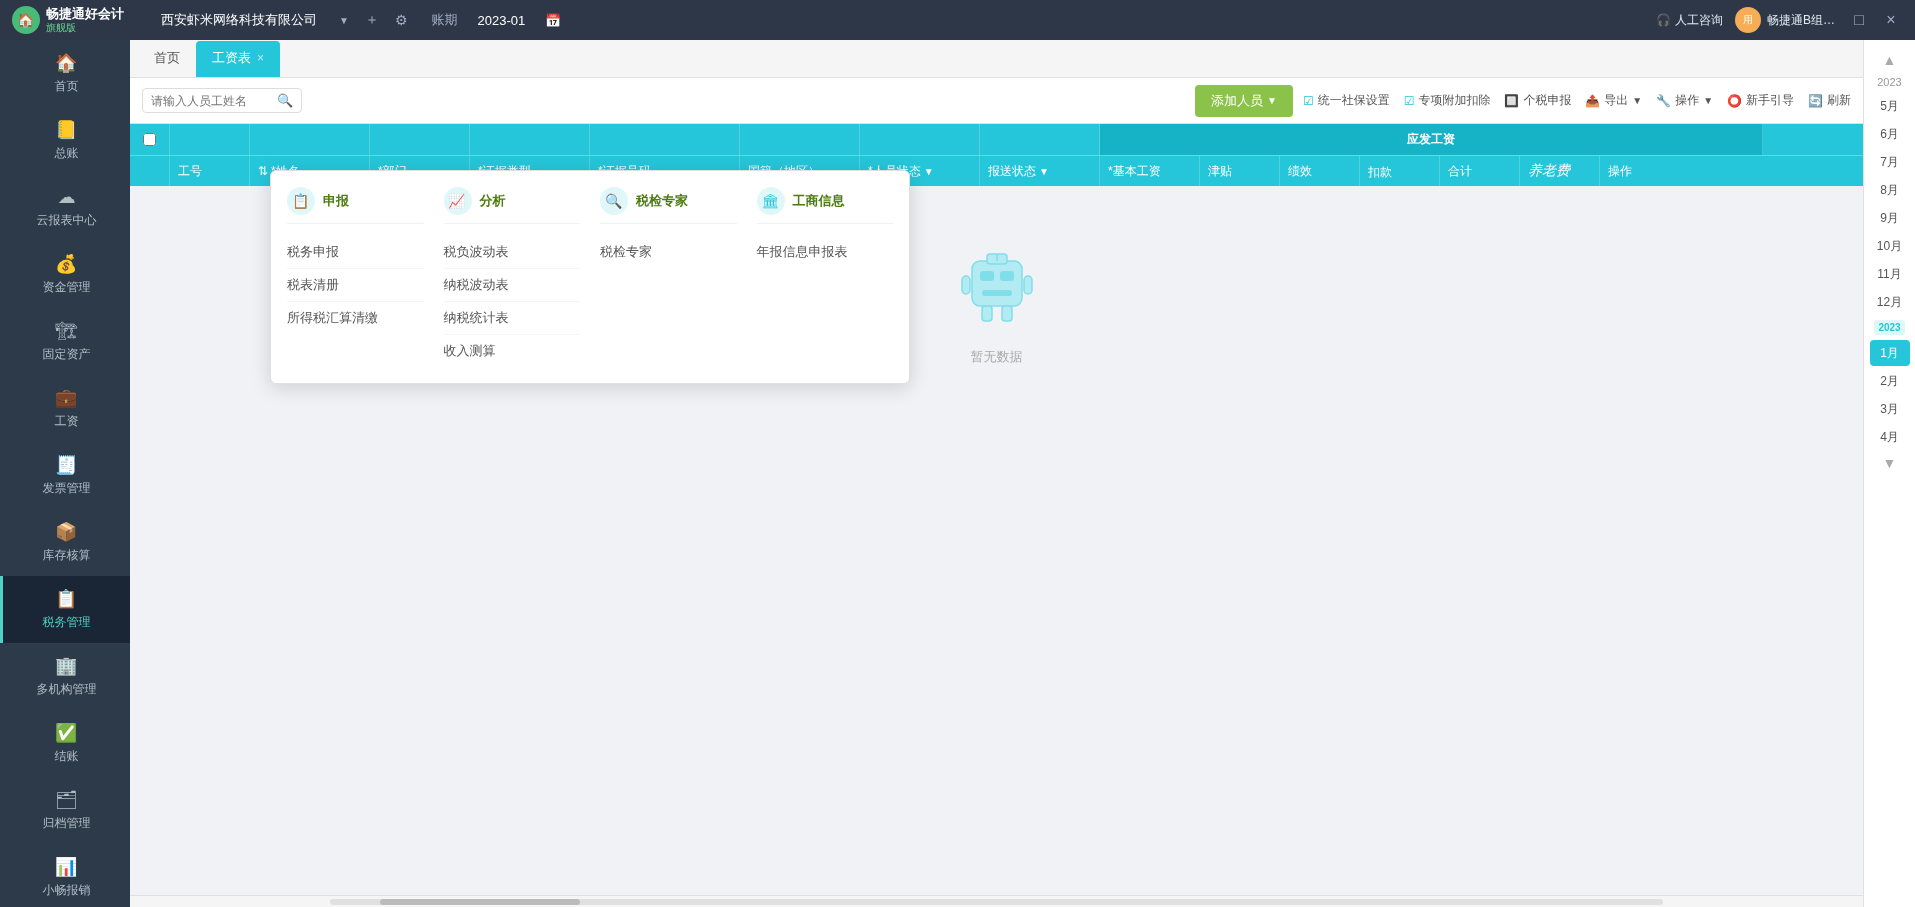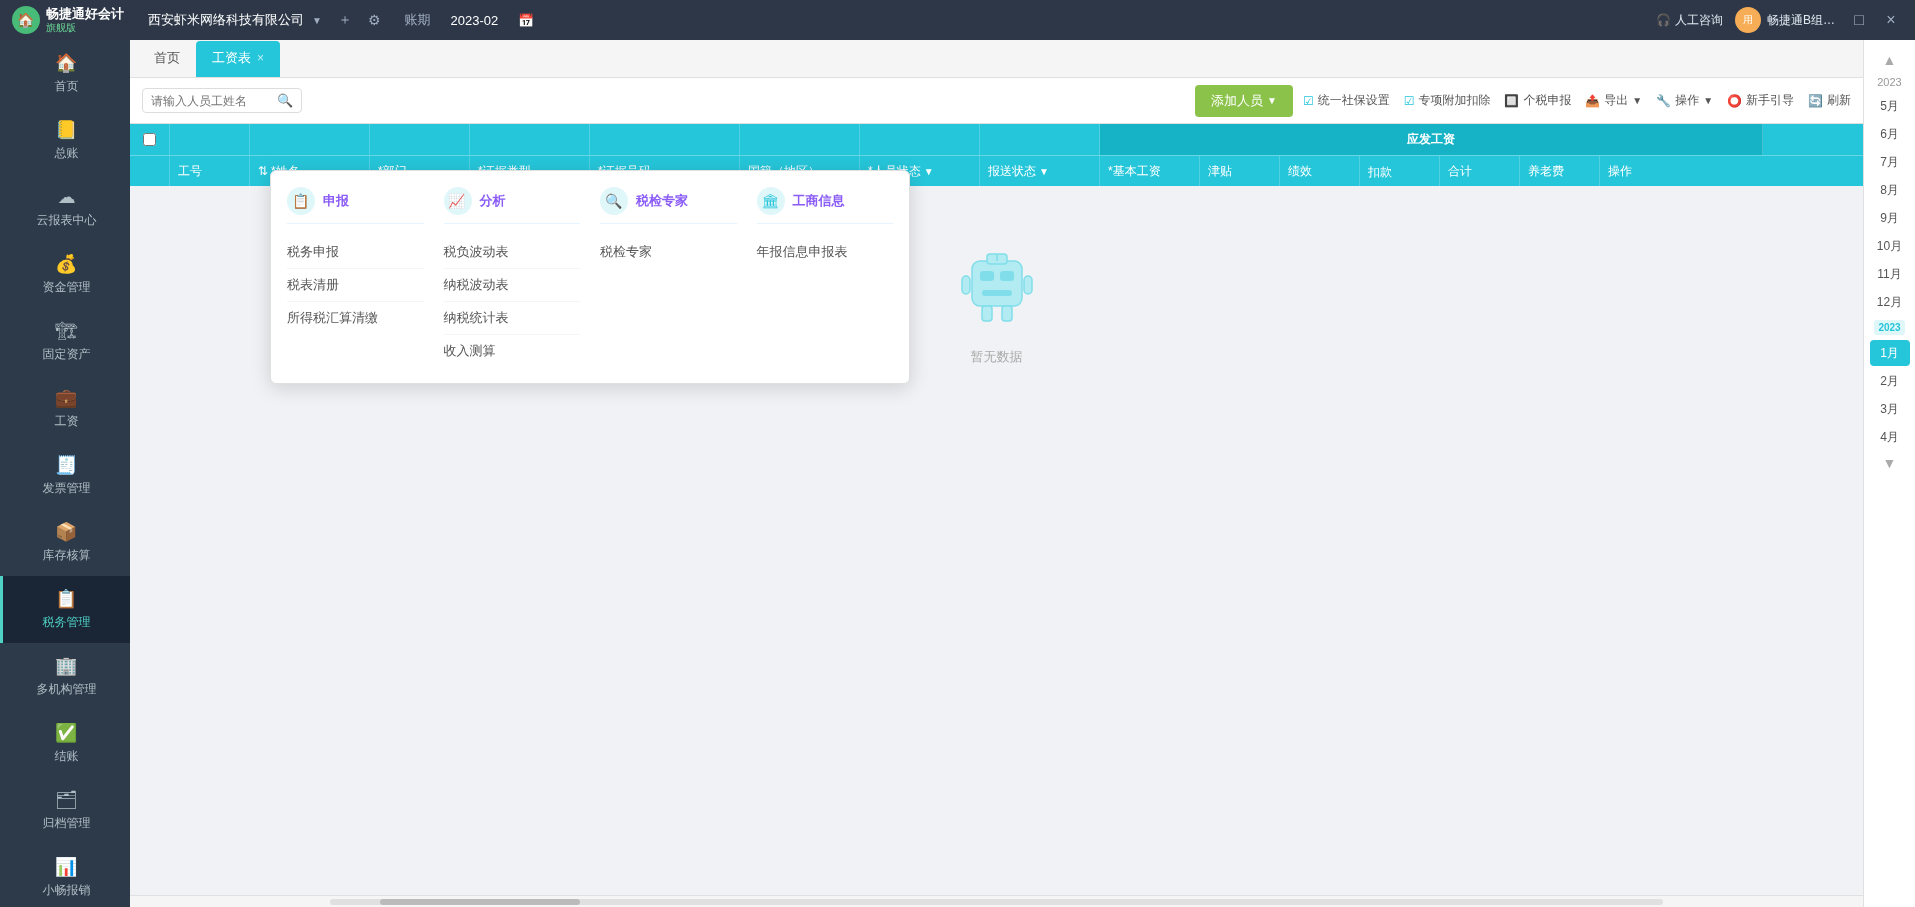--- a/index.html
+++ b/index.html
@@ -40,10 +40,10 @@
     .company-selector {
       display: flex;
       align-items: center;
-      gap: 8px;
+      gap: 22px;
       color: white;
       font-size: 13px;
-      margin-left: 6px;
+      margin-left: 19px;
       cursor: pointer;
       text-align: right;
     }

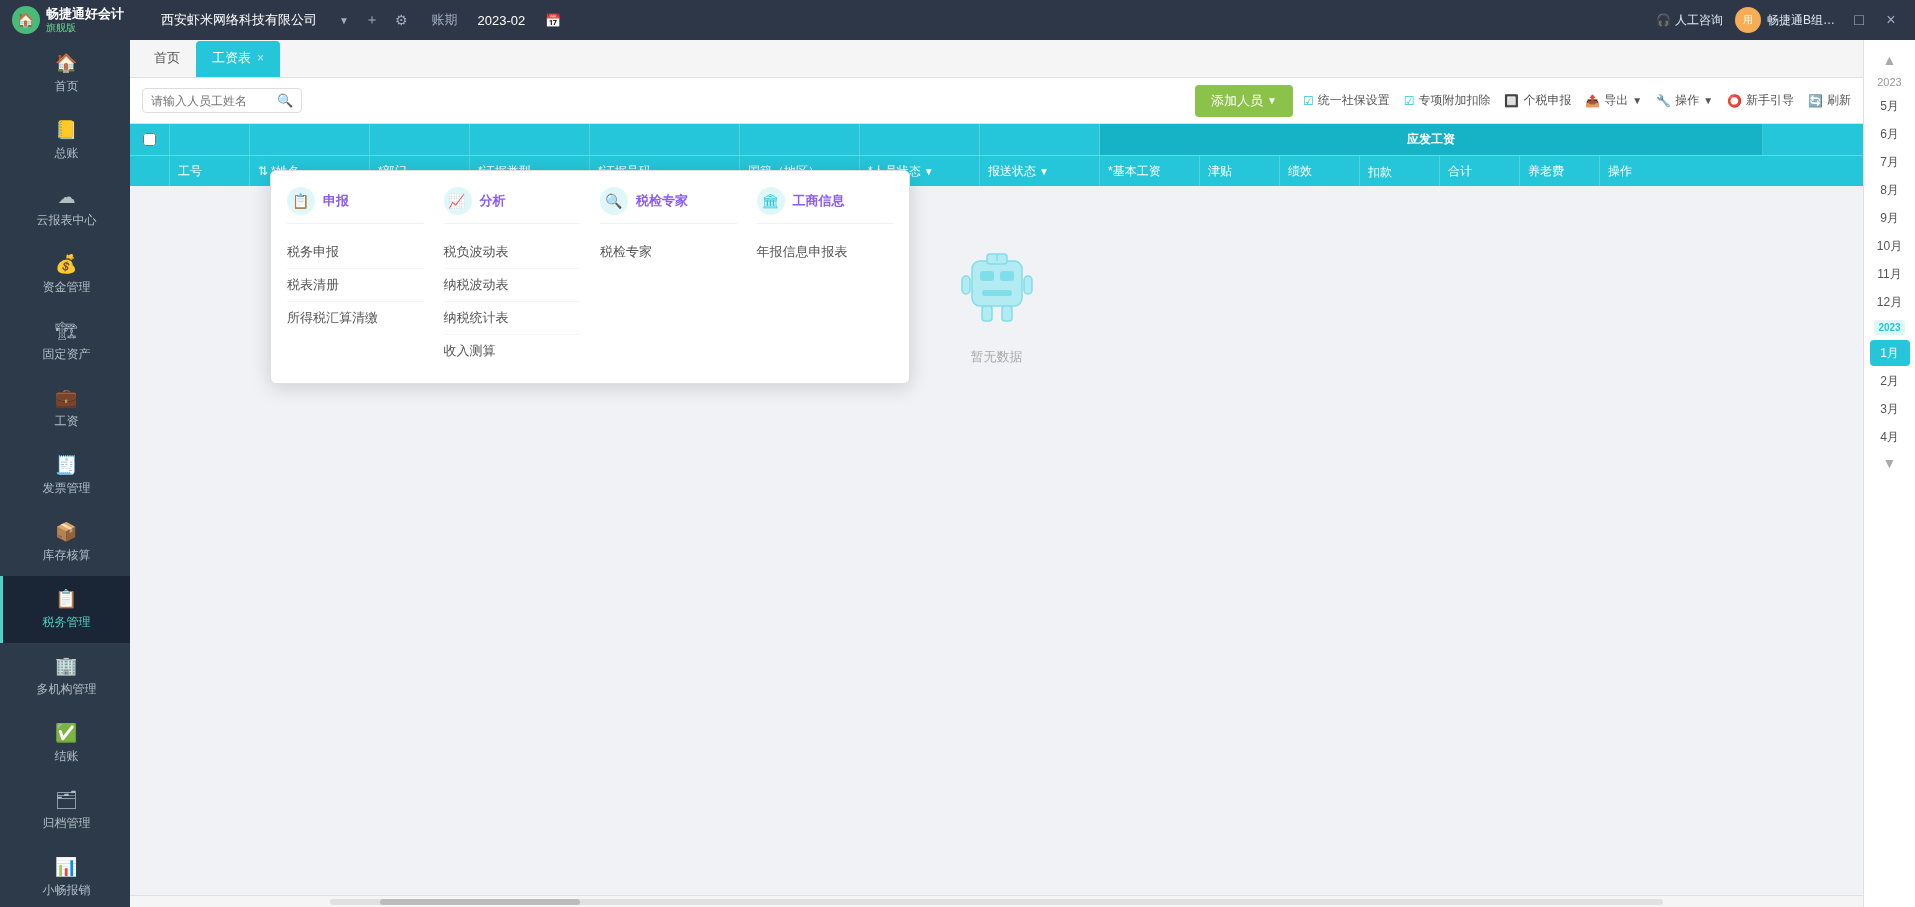--- a/index.html
+++ b/index.html
@@ -434,7 +434,7 @@
   </div>
   <div class="period-info">
     <span class="period-label">账期</span>
-    <span class="period-value">2023-02</span>
+    <span class="period-value">2023-01</span>
     <span class="cal-icon">📅</span>
   </div>
 

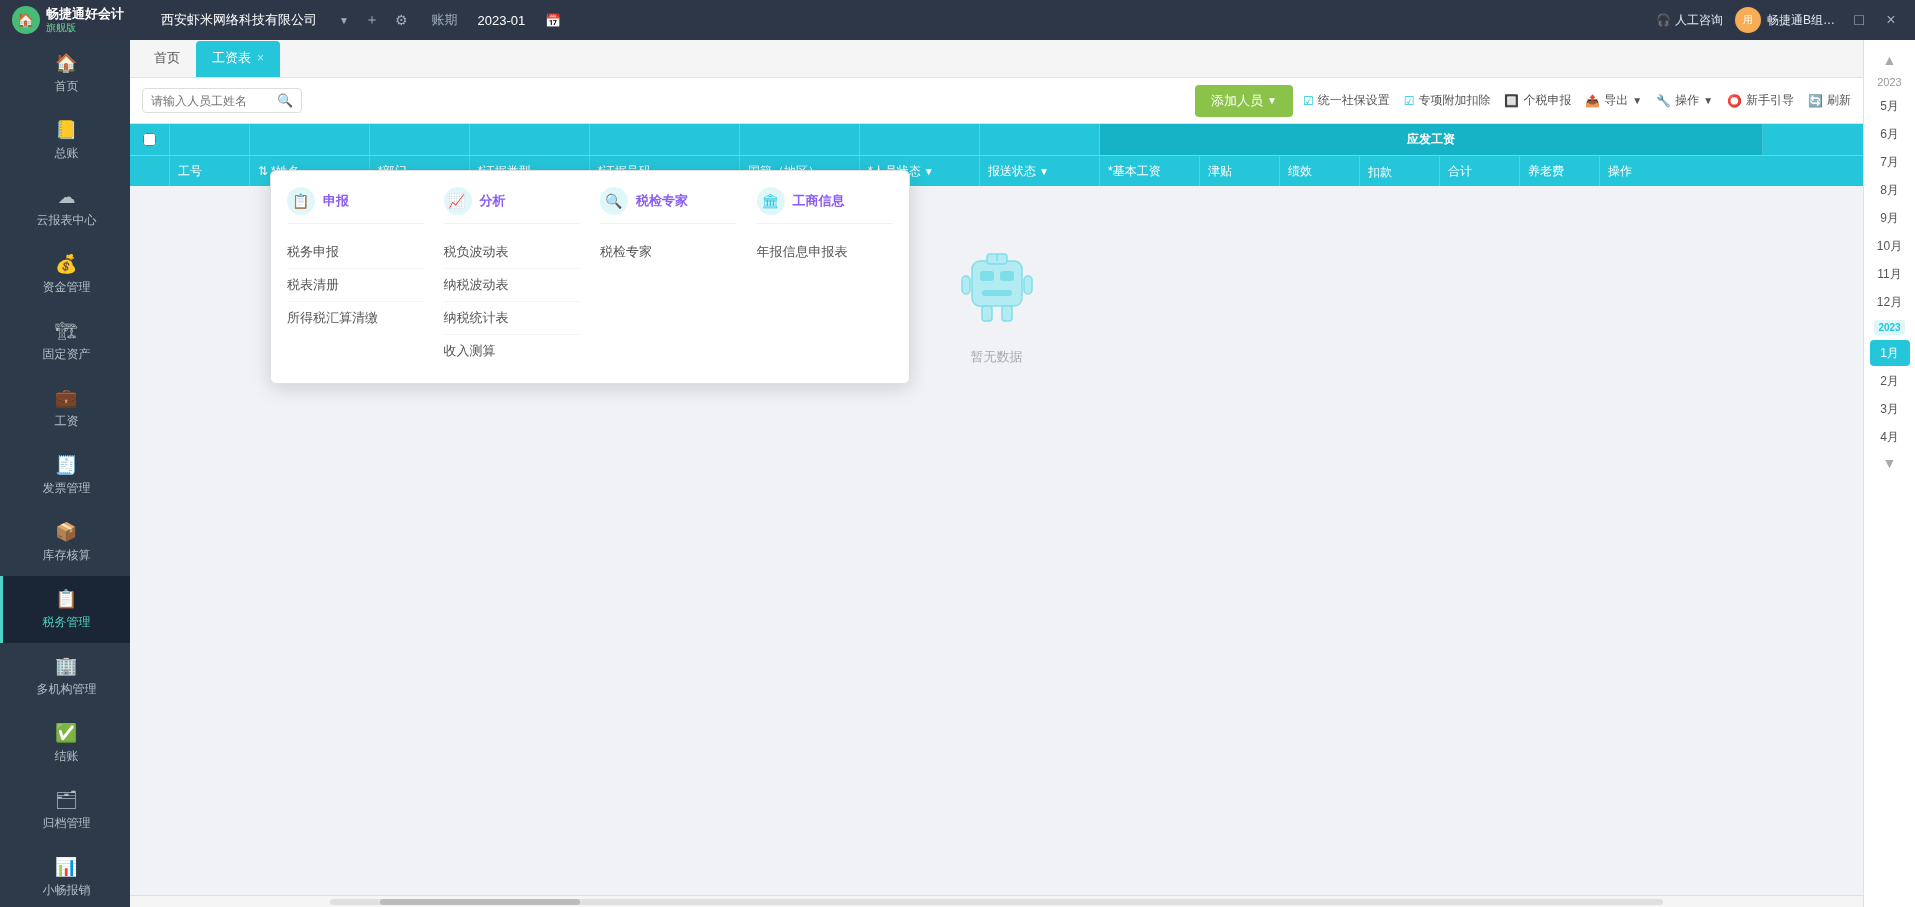--- a/index.html
+++ b/index.html
@@ -607,7 +607,7 @@
           <div style="width:80px; flex-shrink:0; border-right:1px solid rgba(255,255,255,0.2); display:flex; align-items:center; padding:0 8px; font-size:12px;">绩效</div>
           <div style="width:80px; flex-shrink:0; border-right:1px solid rgba(255,255,255,0.2); display:flex; align-items:center; padding:16px 8px; font-size:12px;">扣款</div>
           <div style="width:80px; flex-shrink:0; border-right:1px solid rgba(255,255,255,0.2); display:flex; align-items:center; padding:0 8px; font-size:12px;">合计</div>
-          <div style="width:80px; flex-shrink:0; border-right:1px solid rgba(255,255,255,0.2); display:flex; align-items:center; padding:9px 8px; font-size:12px;">养老费</div>
+          <div style="width:80px; flex-shrink:0; border-right:1px solid rgba(255,255,255,0.2); display:flex; align-items:center; padding:9px 8px; font-size:14px;font-style:italic;">养老费</div>
           <div style="width:100px; flex-shrink:0; display:flex; align-items:center; padding:0 8px; font-size:12px;">操作</div>
         </div>
       </div>

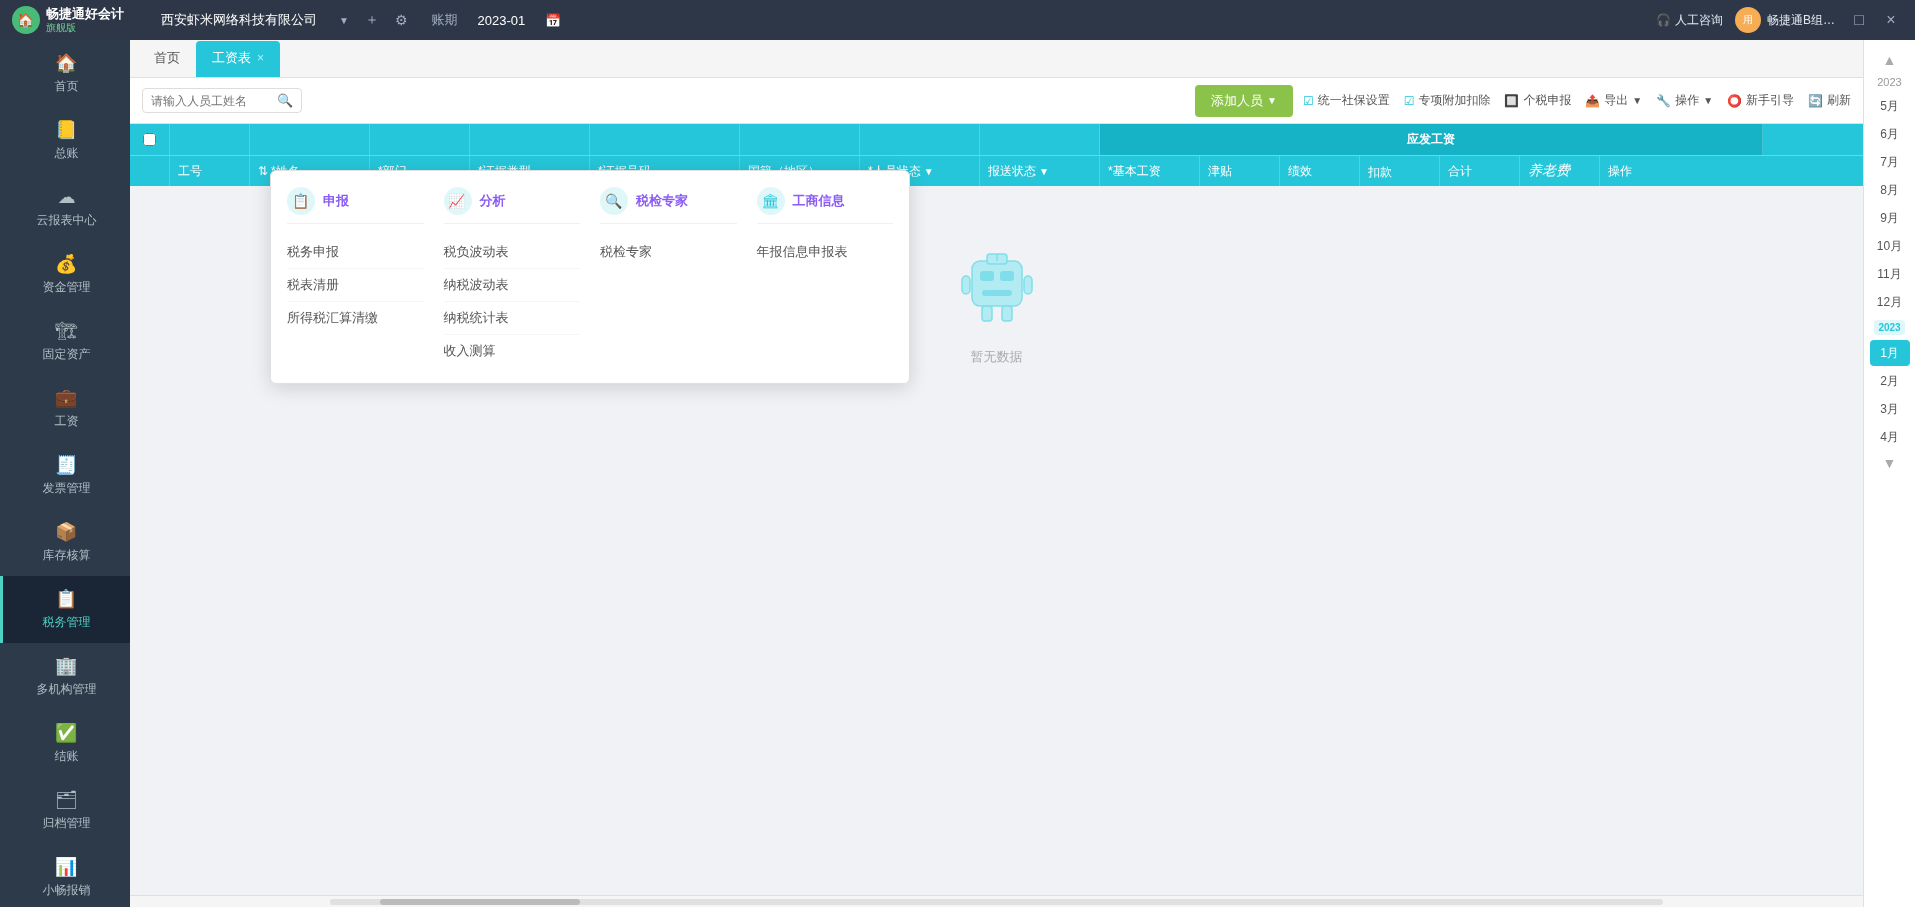--- a/index.html
+++ b/index.html
@@ -307,7 +307,7 @@
     .section-title {
       font-size: 13px;
       font-weight: bold;
-      color: #8b5cf6;
+      color: #4d7c0f;
     }
     .popup-menu-item {
       padding: 7px 0;

